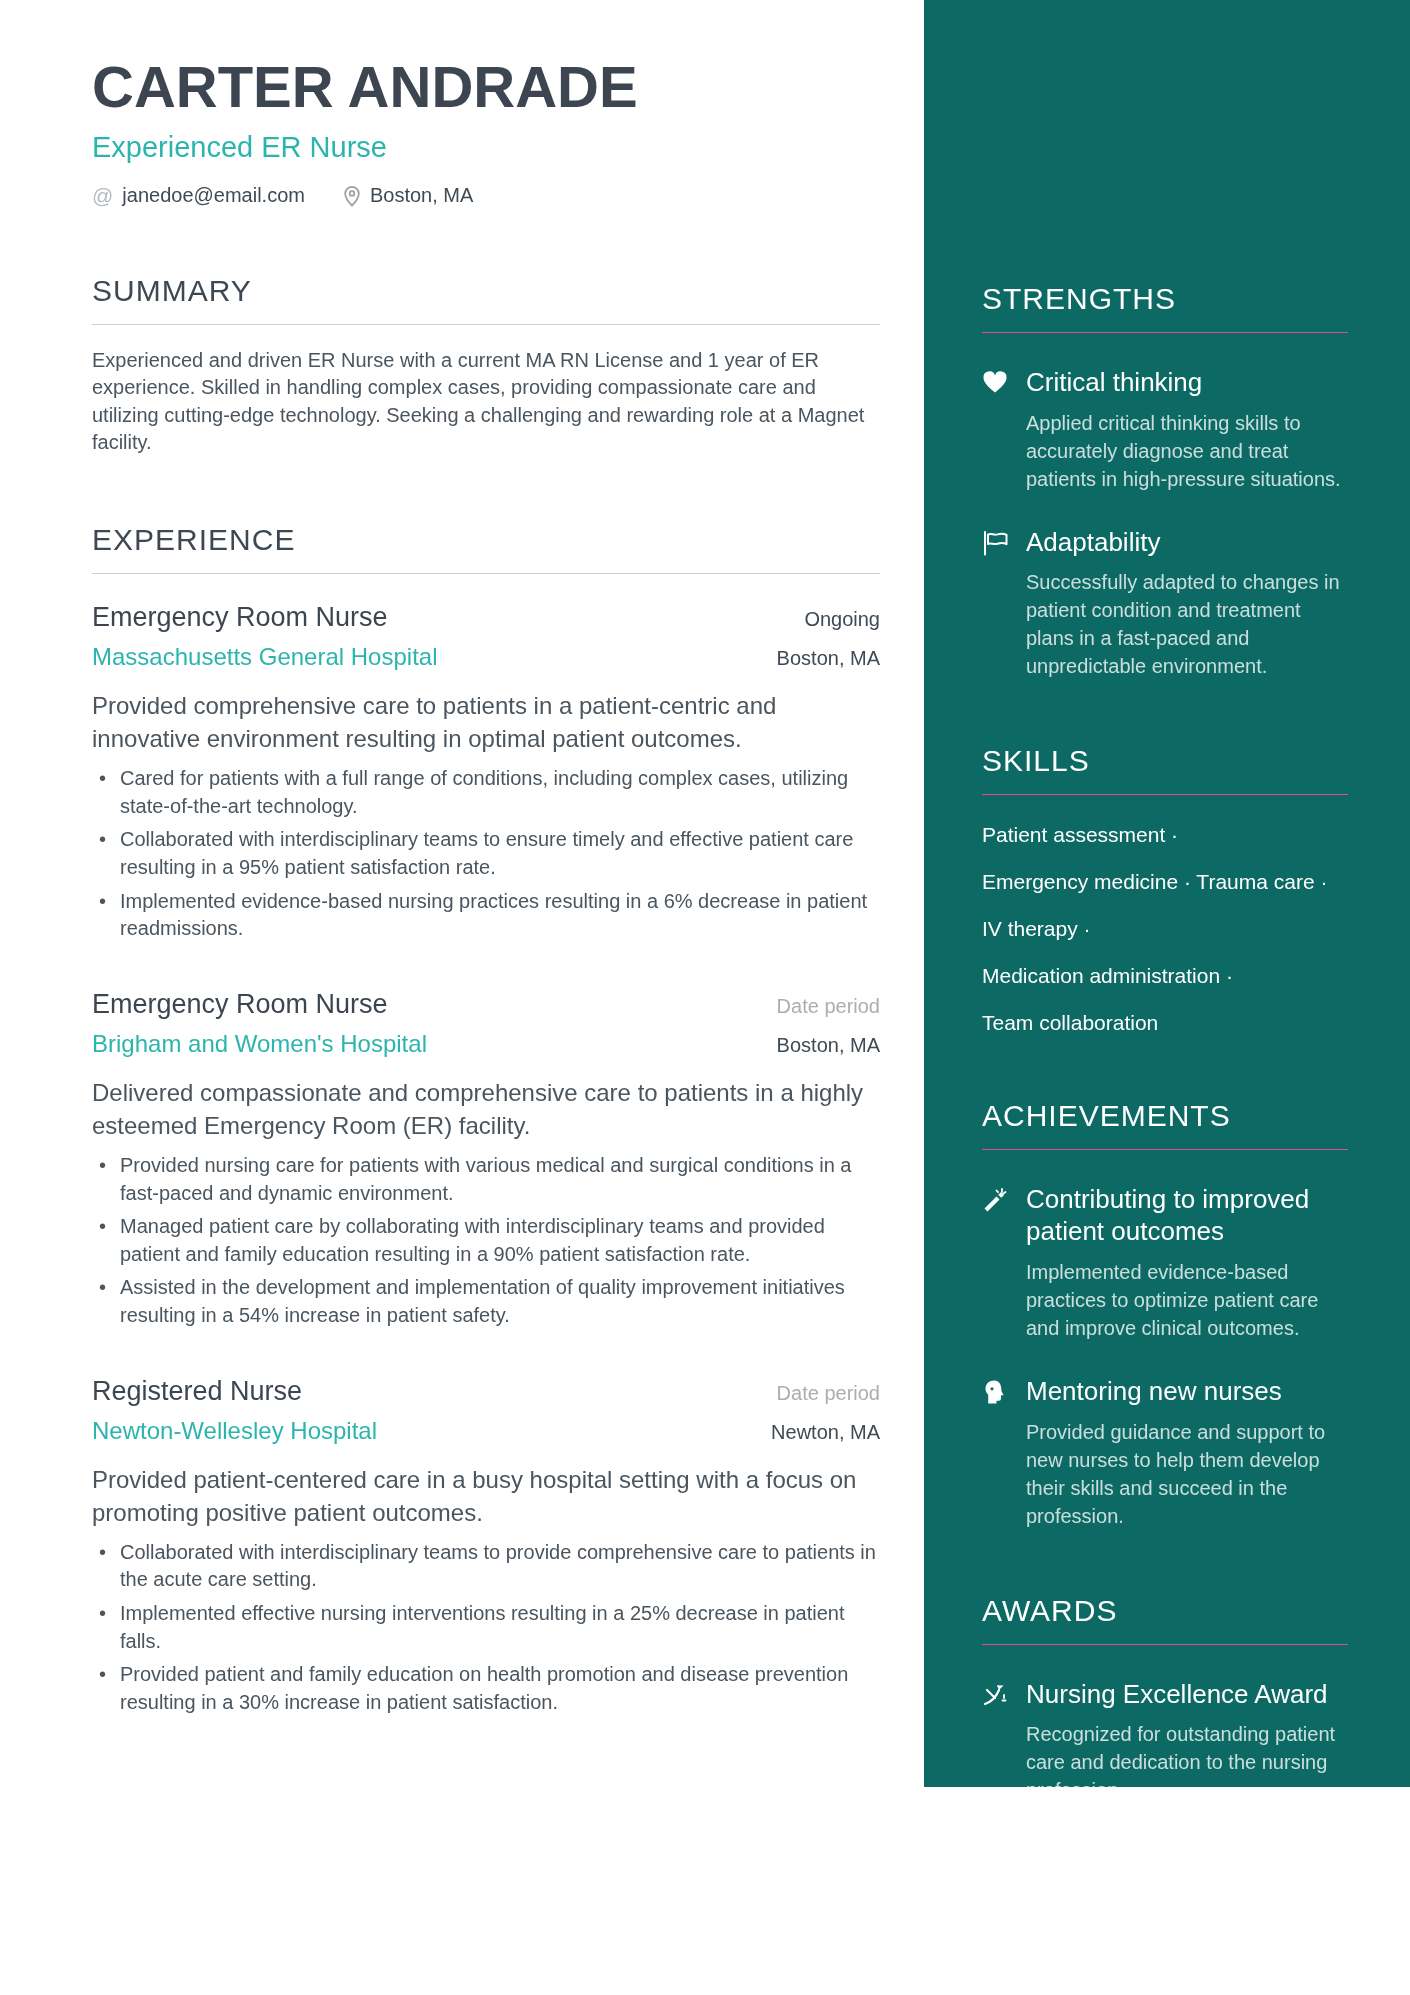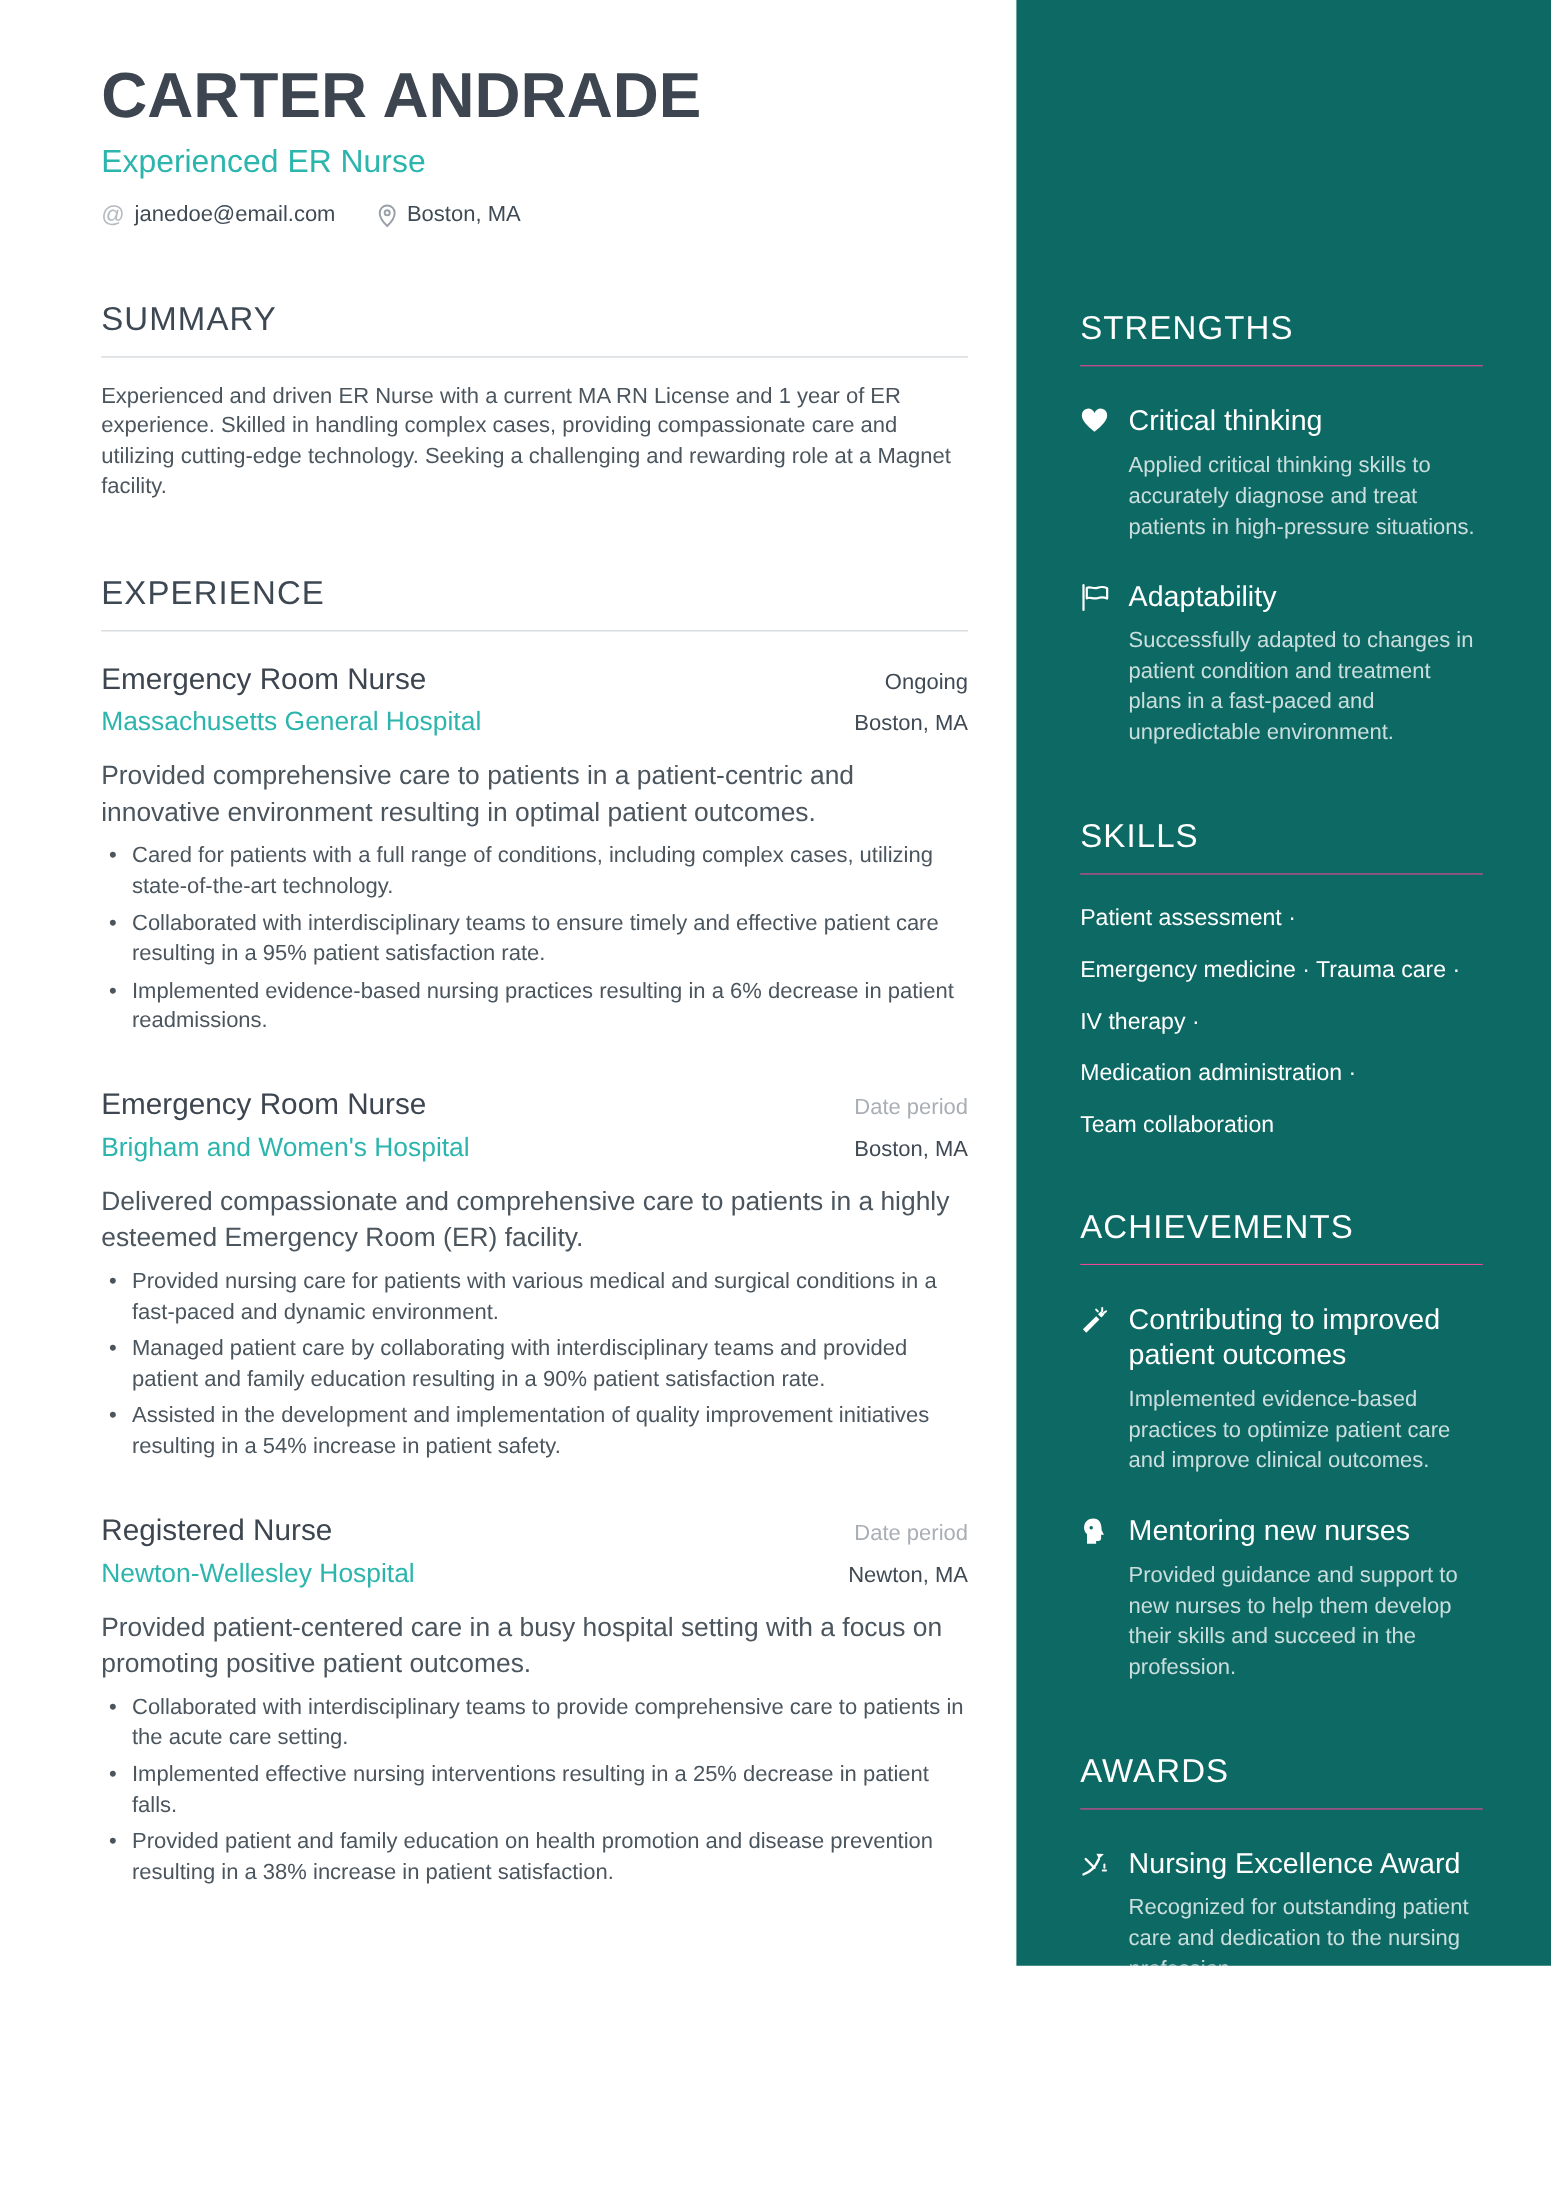--- a/index.html
+++ b/index.html
@@ -137,7 +137,7 @@
         <ul class="job-bullets">
           <li>Collaborated with interdisciplinary teams to provide comprehensive care to patients in the acute care setting.</li>
           <li>Implemented effective nursing interventions resulting in a 25% decrease in patient falls.</li>
-          <li>Provided patient and family education on health promotion and disease prevention resulting in a 38% increase in patient satisfaction.</li>
+          <li>Provided patient and family education on health promotion and disease prevention resulting in a 30% increase in patient satisfaction.</li>
         </ul>
       </div>
     </div>

